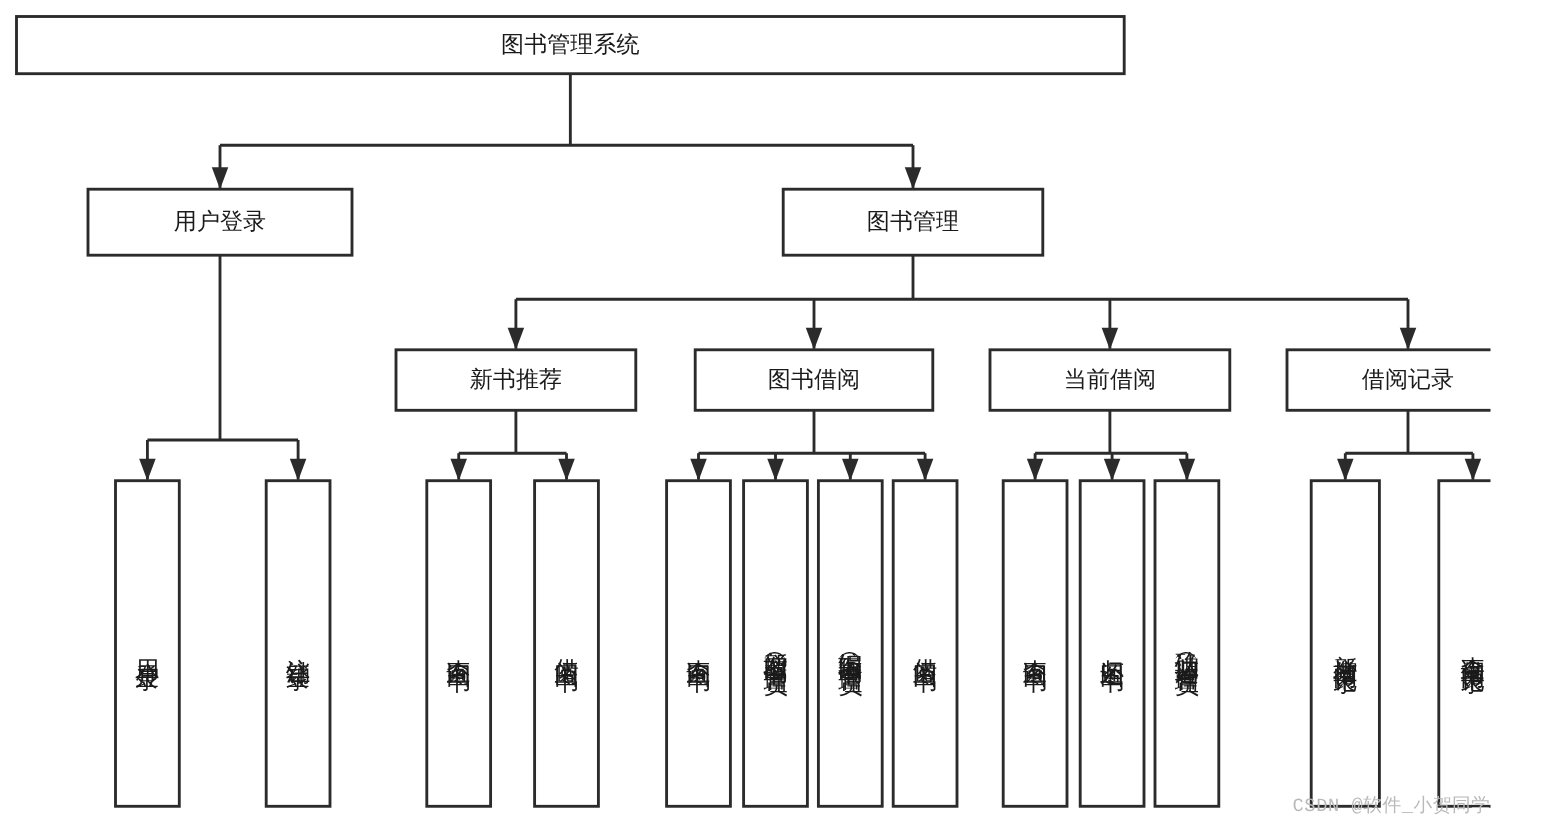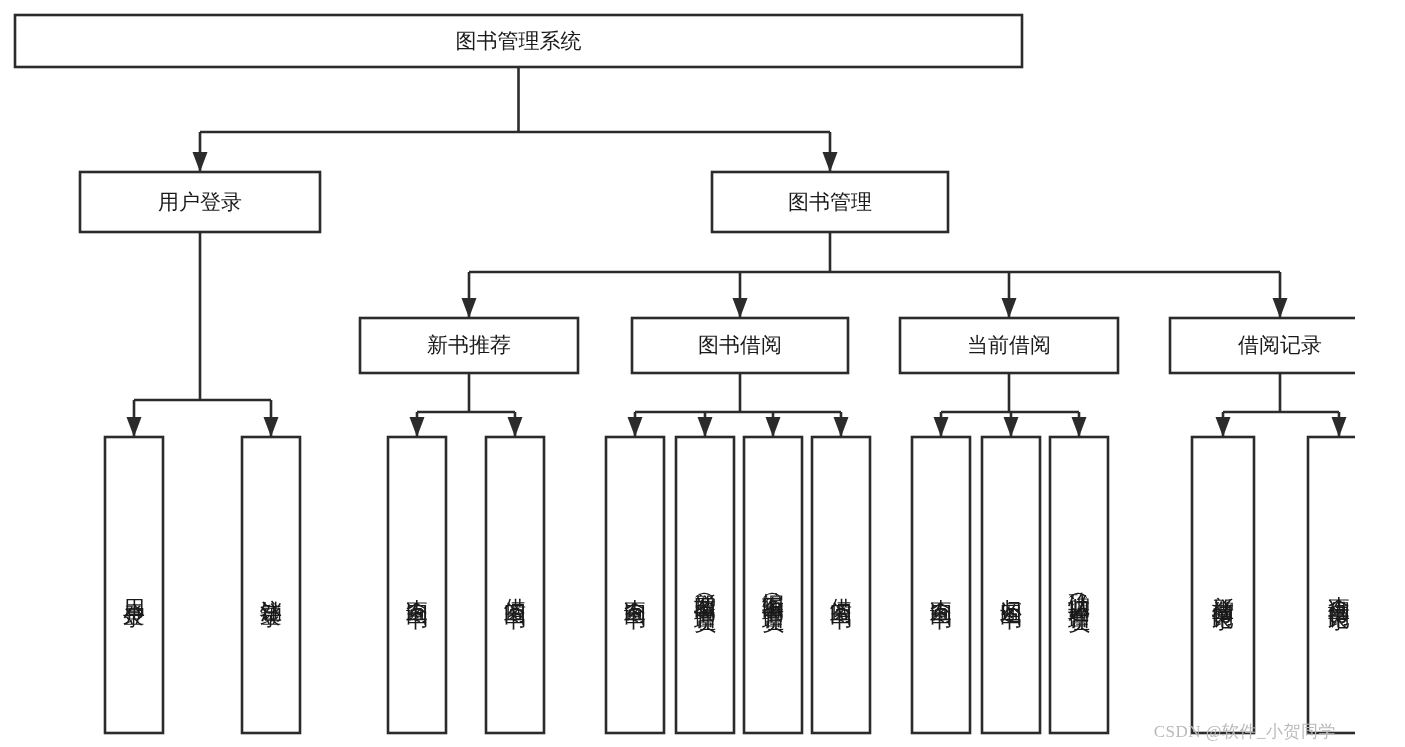--- a/index.html
+++ b/index.html
@@ -67,9 +67,9 @@
   }
   .watermark {
     position: absolute;
-    right: 19px;
+    right: 0;
     bottom: 4px;
-    font-family: Liberation Serif, serif;
+    font-family: Liberation Mono, monospace;
     font-size: 17px;
     color: #b9b9b9;
     letter-spacing: 0.5px;

